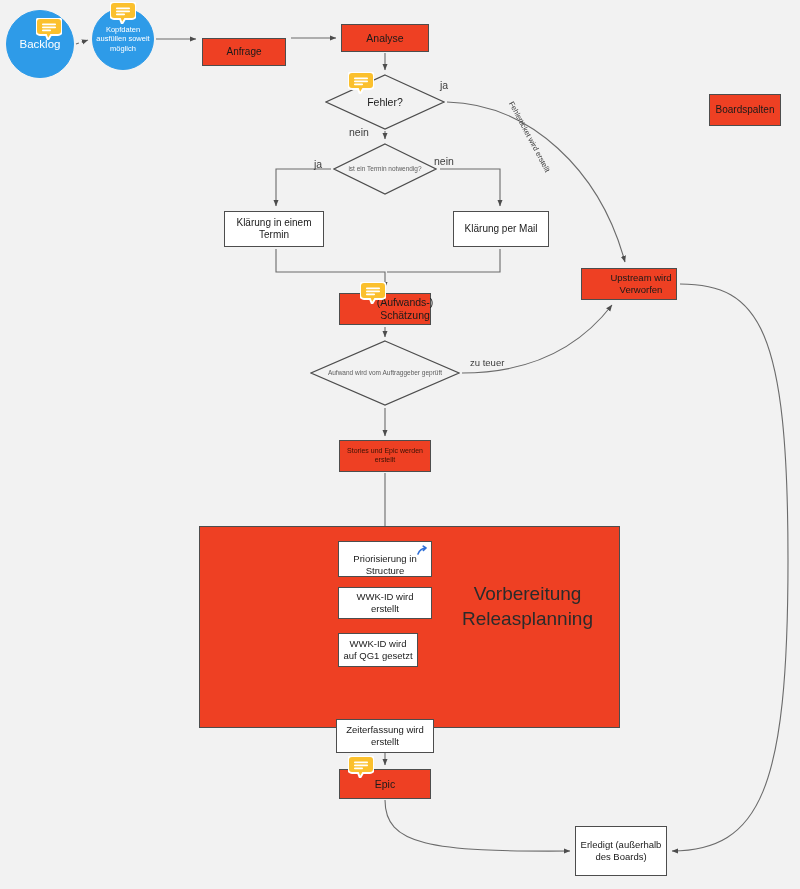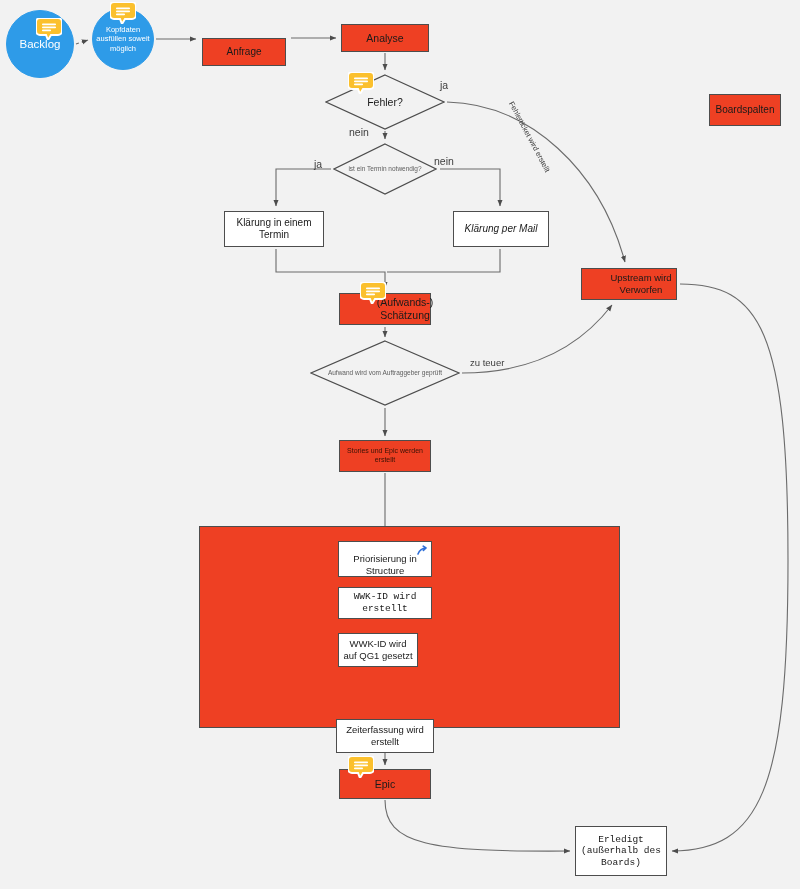--- a/index.html
+++ b/index.html
@@ -185,7 +185,7 @@
         <span style="padding: 0px 3px;">Klärung in einem Termin</span>
       </div>
       <div class="node node-rect-white" style="left: 453px; top: 211px; width: 96px; height: 36px; font-size: 10px;">
-        <span style="padding: 0px 3px; font-style: italic;">Klärung per Mail</span>
+        <span style="padding: 0px 3px;">Klärung per Mail</span>
       </div>
       <div class="node node-rect" style="left: 339px; top: 293px; width: 92px; height: 32px; font-size: 10.5px;">
         <span style="padding: 0px 3px; margin-left: 40px;">(Aufwands-) Schätzung</span>

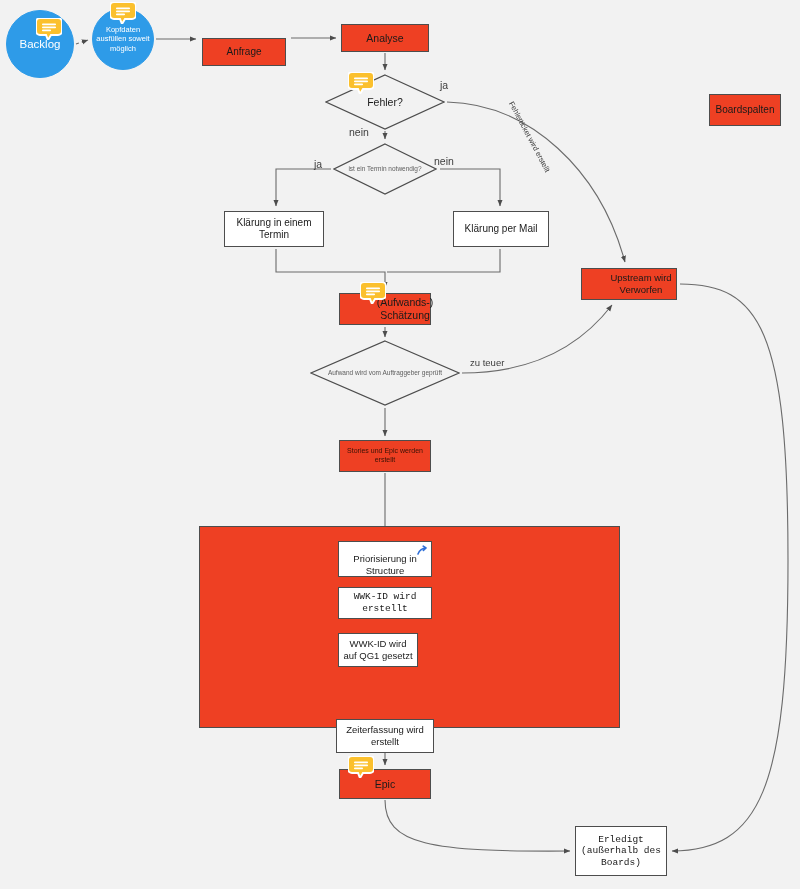--- a/index.html
+++ b/index.html
@@ -215,7 +215,7 @@
           </svg></span>
       </div>
       <div class="node node-rect-white" style="left: 338px; top: 587px; width: 94px; height: 32px; font-size: 9.5px;">
-        <span style="padding: 0px 3px; font-family: Liberation Mono, monospace;">WWK-ID wird erstellt</span>
+        <span style="padding: 0px 3px;">WWK-ID wird erstellt</span>
       </div>
       <div class="node node-rect-white" style="left: 338px; top: 633px; width: 80px; height: 34px; font-size: 9.5px;">
         <span style="padding: 0px 3px;">WWK-ID wird auf QG1 gesetzt</span>

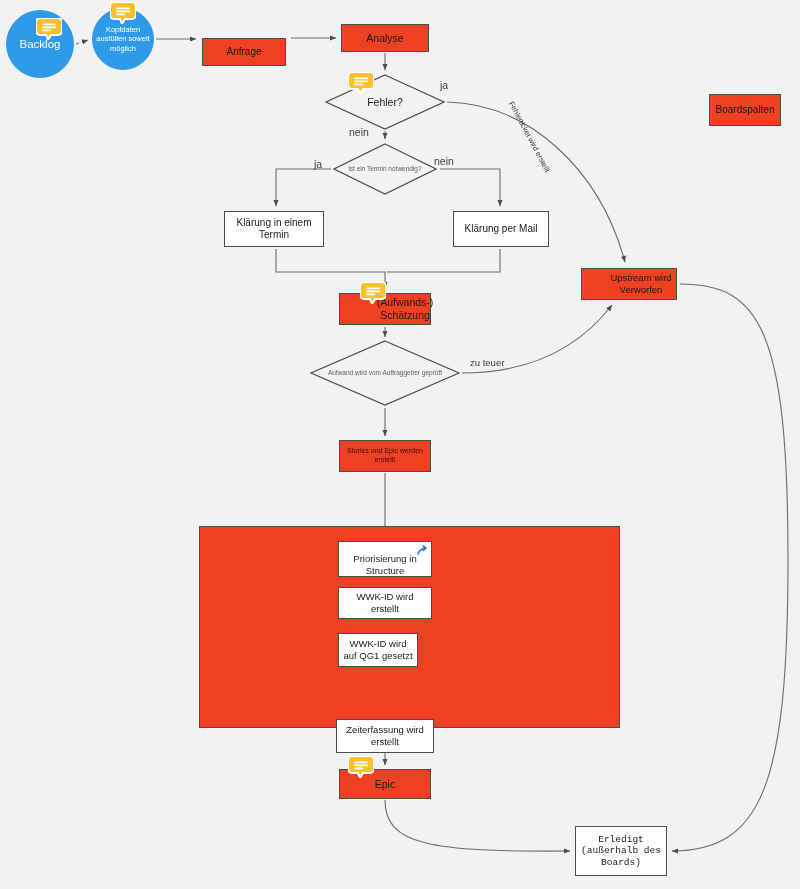--- a/index.html
+++ b/index.html
@@ -137,6 +137,7 @@
   </svg>
 
   <div class="container-box" id="container-box" style="left: 199px; top: 526px; width: 421px; height: 202px;"></div>
+  <div class="container-title" id="container-title" style="left: 440px; top: 582px; width: 175px; font-size: 19px;">Vorbereitung Releasplanning</div>
 
   <div id="node-layer">
       <div class="node node-circle" style="left: 6px; top: 10px; width: 68px; height: 68px; font-size: 11.5px;">

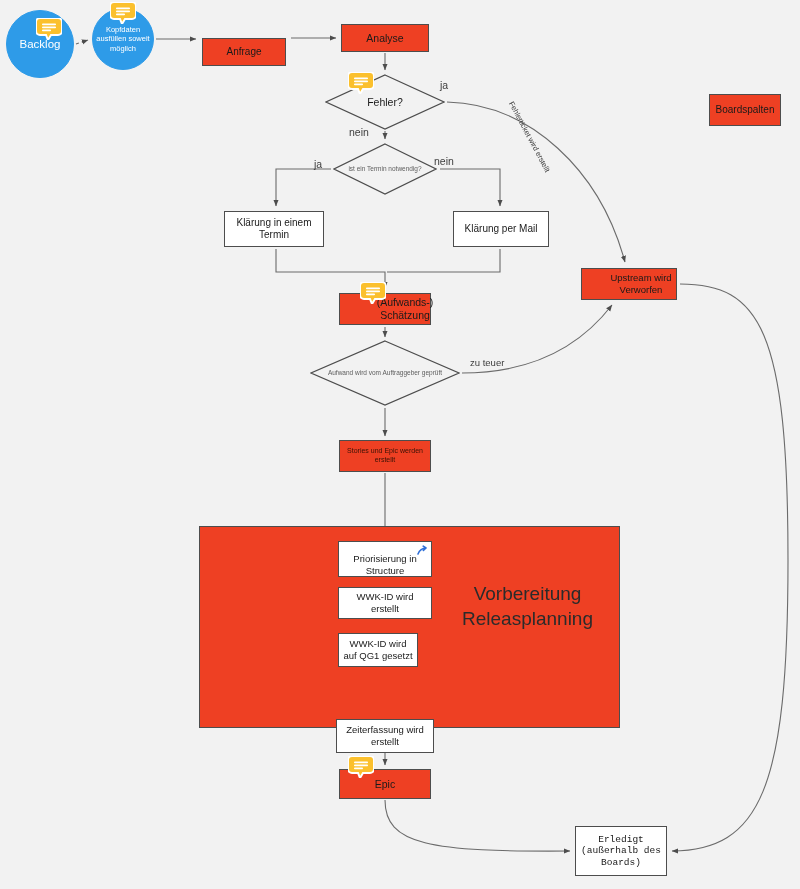--- a/index.html
+++ b/index.html
@@ -234,7 +234,7 @@
           <rect x="6" y="11.5" width="9" height="1.7" rx="0.8" fill="#ffffff"></rect>
         </svg></span>
       <div class="node node-rect-white" style="left: 575px; top: 826px; width: 92px; height: 50px; font-size: 9.5px;">
-        <span style="padding: 0px 3px; font-family: Liberation Mono, monospace;">Erledigt (außerhalb des Boards)</span>
+        <span style="padding: 0px 3px;">Erledigt (außerhalb des Boards)</span>
       </div>
     </div>
 

